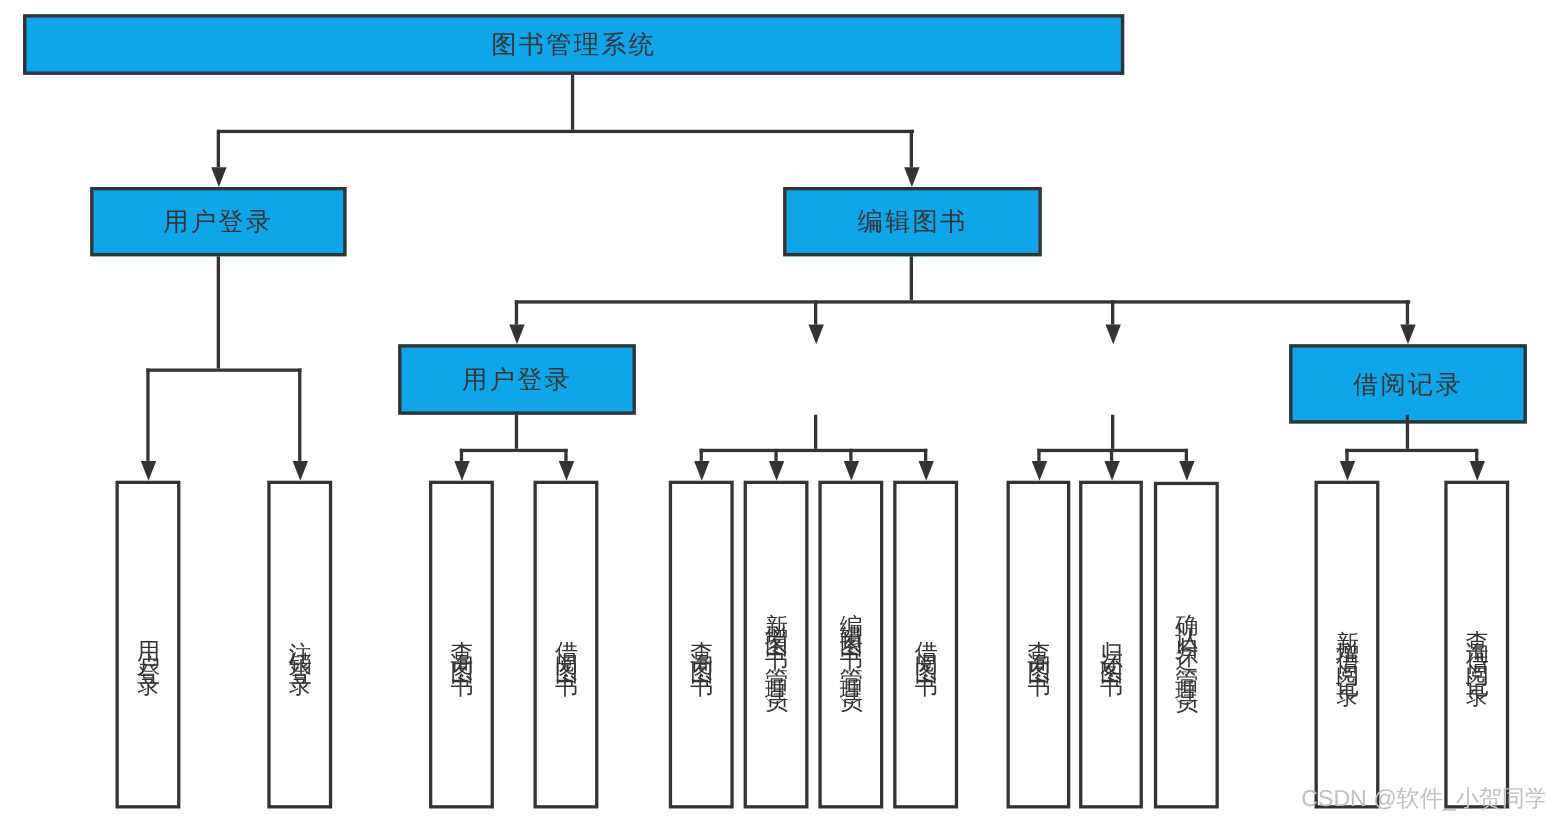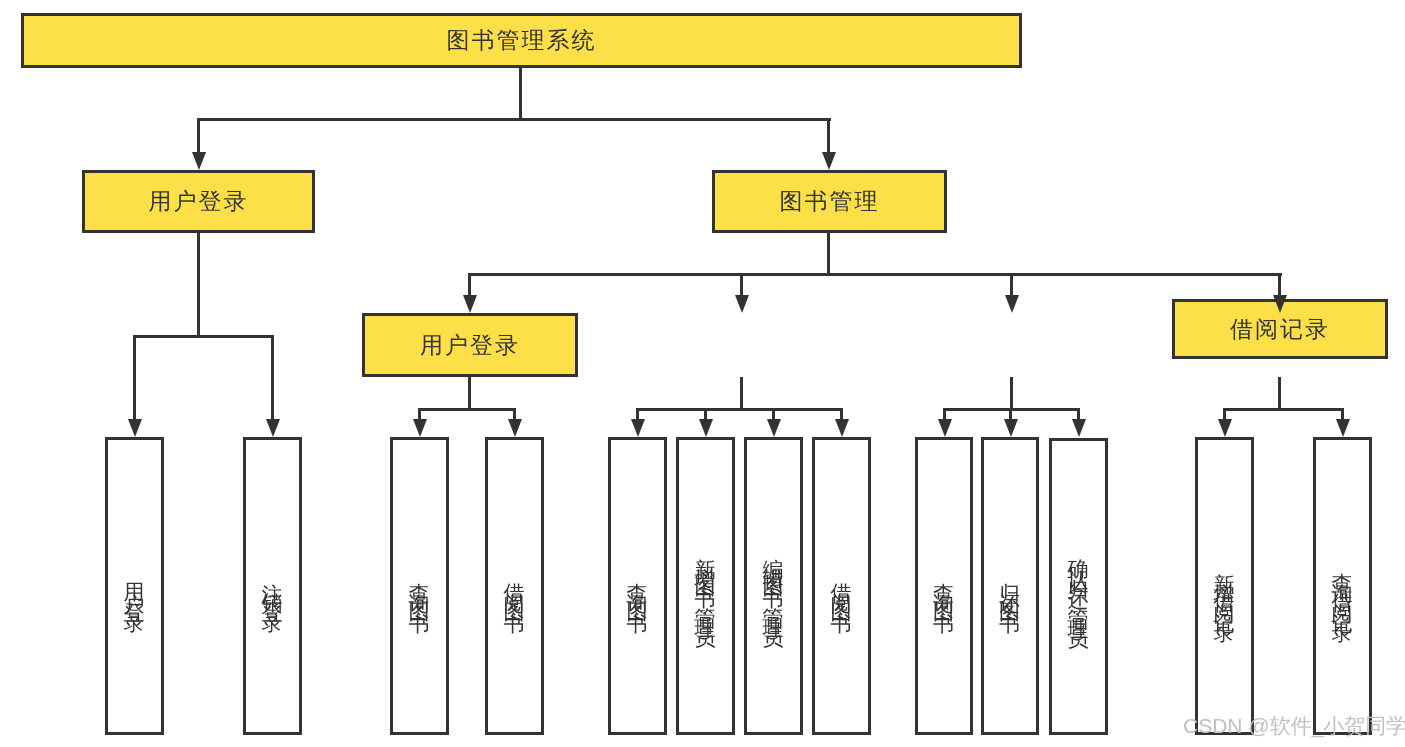--- a/index.html
+++ b/index.html
@@ -15,7 +15,7 @@
     position:absolute;
     box-sizing:border-box;
     border:3px solid #333333;
-    background:#fde047;
+    background:#0ea5e9;
     display:flex;align-items:center;justify-content:center;
     font-size:23px;
     letter-spacing:2px;

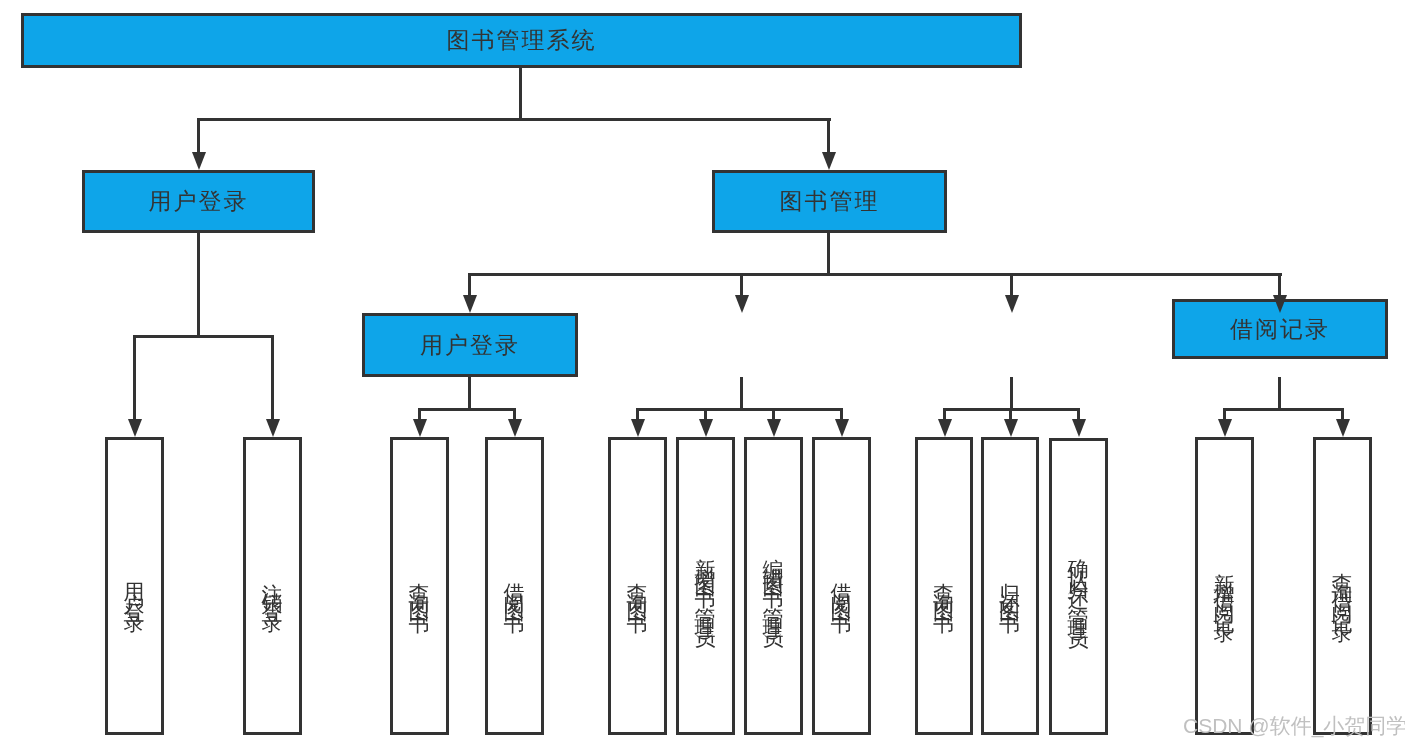--- a/index.html
+++ b/index.html
@@ -67,7 +67,7 @@
     <span>用户登录</span>
   </div>
   <div class="box" style="left:712px;top:170px;width:235px;height:63px;">
-    <span>图书管理</span>
+    <span>编辑图书</span>
   </div>
 
   <div class="box" style="left:362px;top:313px;width:216px;height:64px;">

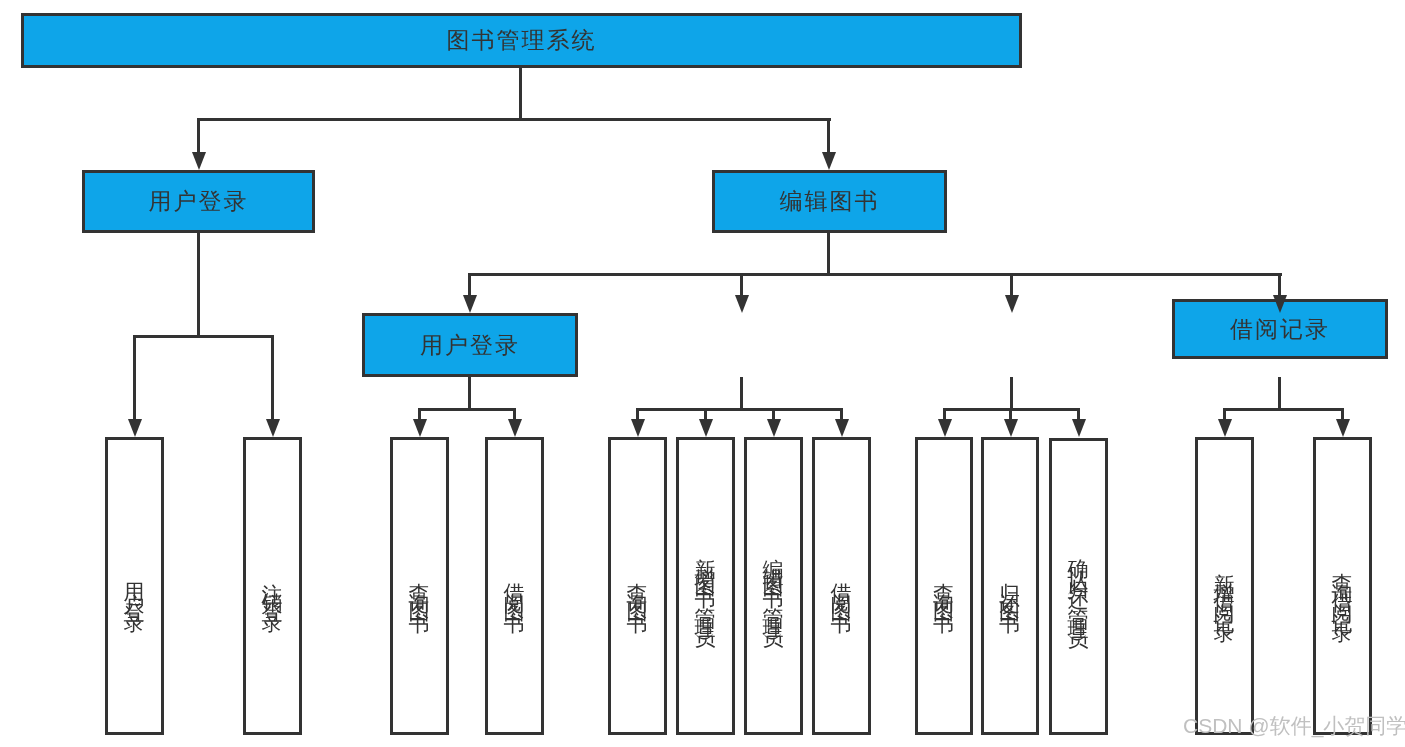--- a/index.html
+++ b/index.html
@@ -73,7 +73,7 @@
   <div class="box" style="left:362px;top:313px;width:216px;height:64px;">
     <span>用户登录</span>
   </div>
-  <div class="box" style="left:1172px;top:299px;width:216px;height:60px;">
+  <div class="box" style="left:1172px;top:313px;width:216px;height:72px;">
     <span>借阅记录</span>
   </div>
 

